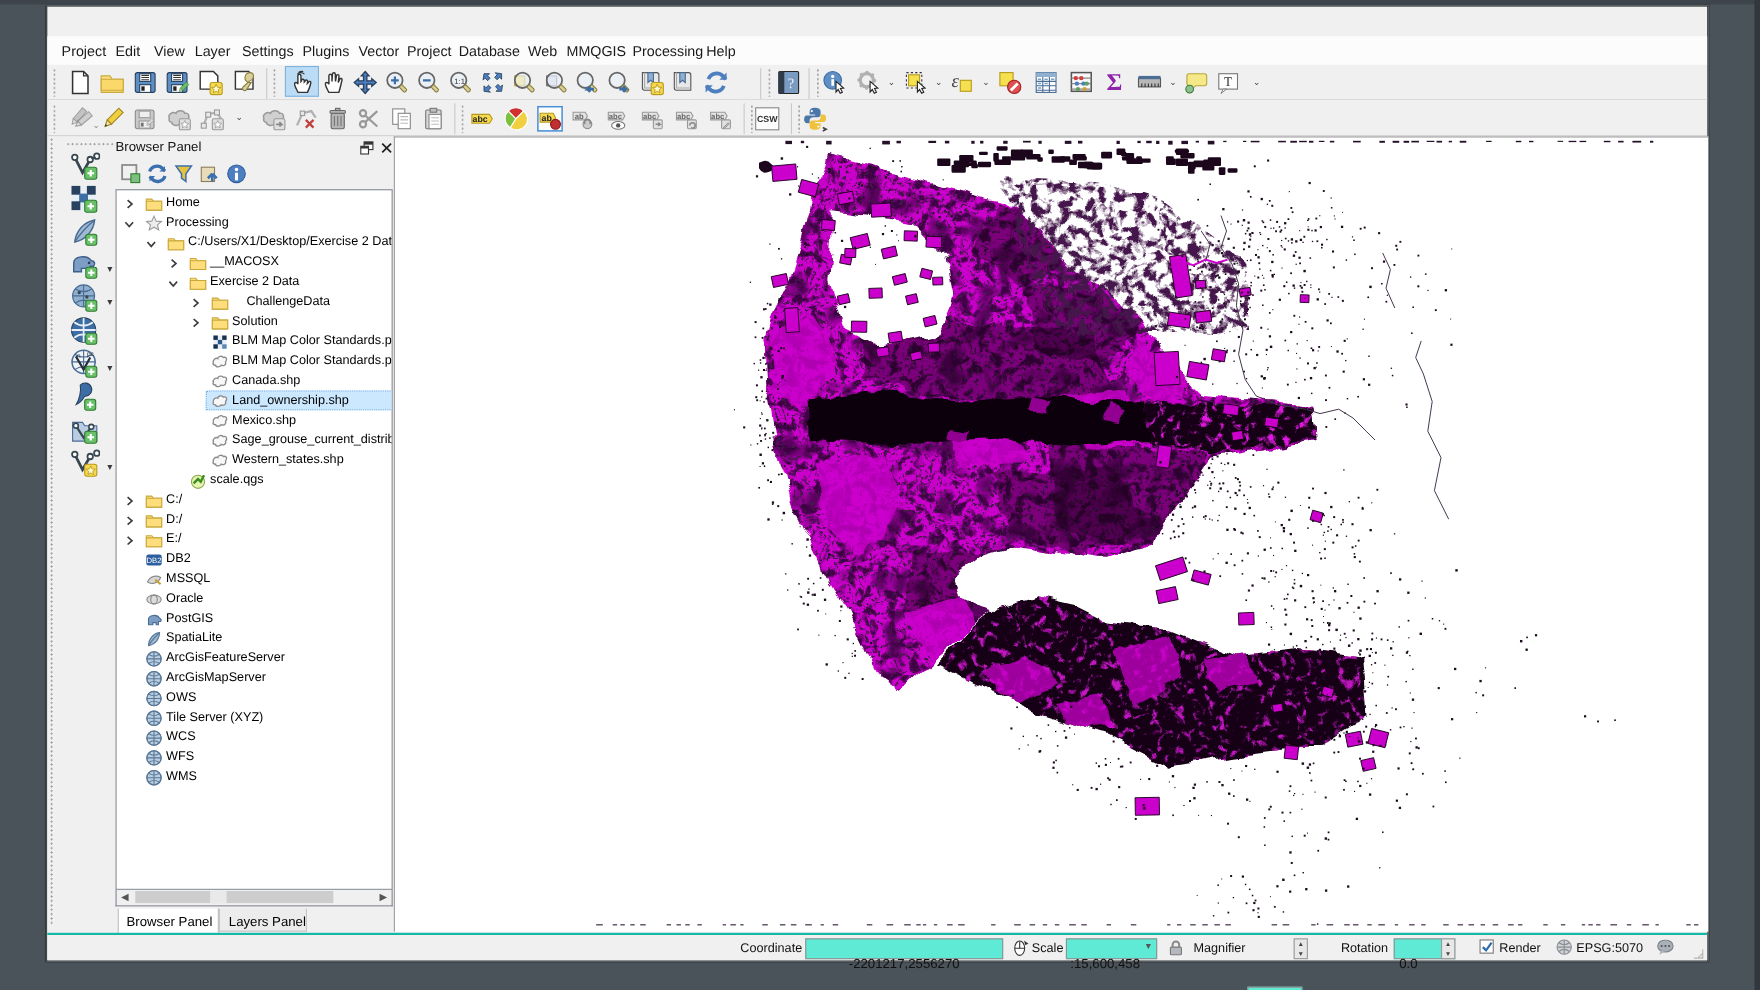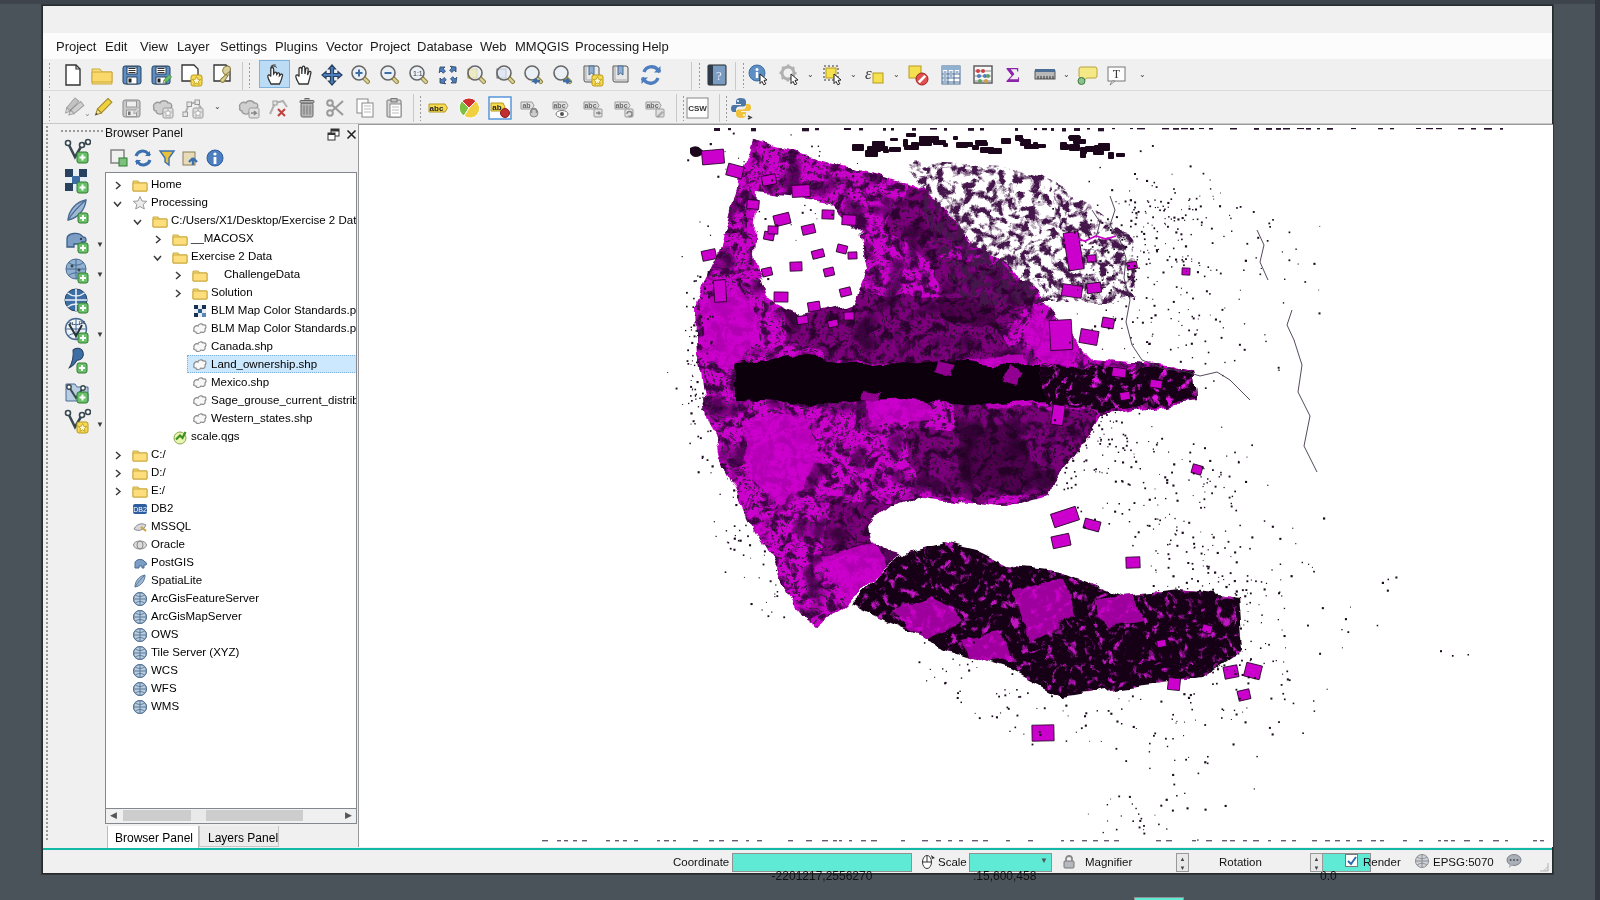--- a/index.html
+++ b/index.html
@@ -2333,7 +2333,7 @@
     <span class="abs sbox" style="left:1091px;top:3px;width:50px;padding-left:4px;margin-top:44px;">100%</span>
     <span class="abs spin" style="left:1133px;top:3px;">▲<br>▼</span>
     <span class="abs" style="left:1176px;top:6px;">Rotation</span>
-    <span class="abs sbox" style="left:1224px;top:3px;width:56px;padding-left:4px;margin-left:48px;">0.0</span>
+    <span class="abs sbox" style="left:1224px;top:3px;width:56px;padding-left:4px;">0.0</span>
     <span class="abs spin" style="left:1267px;top:3px;">▲<br>▼</span>
     <span class="abs" style="left:1302px;top:4px;width:13px;height:13px;background:#fff;border:1px solid #777;"></span>
     <svg class="abs" style="left:1302px;top:4px" width="14" height="14" viewBox="0 0 14 14">

